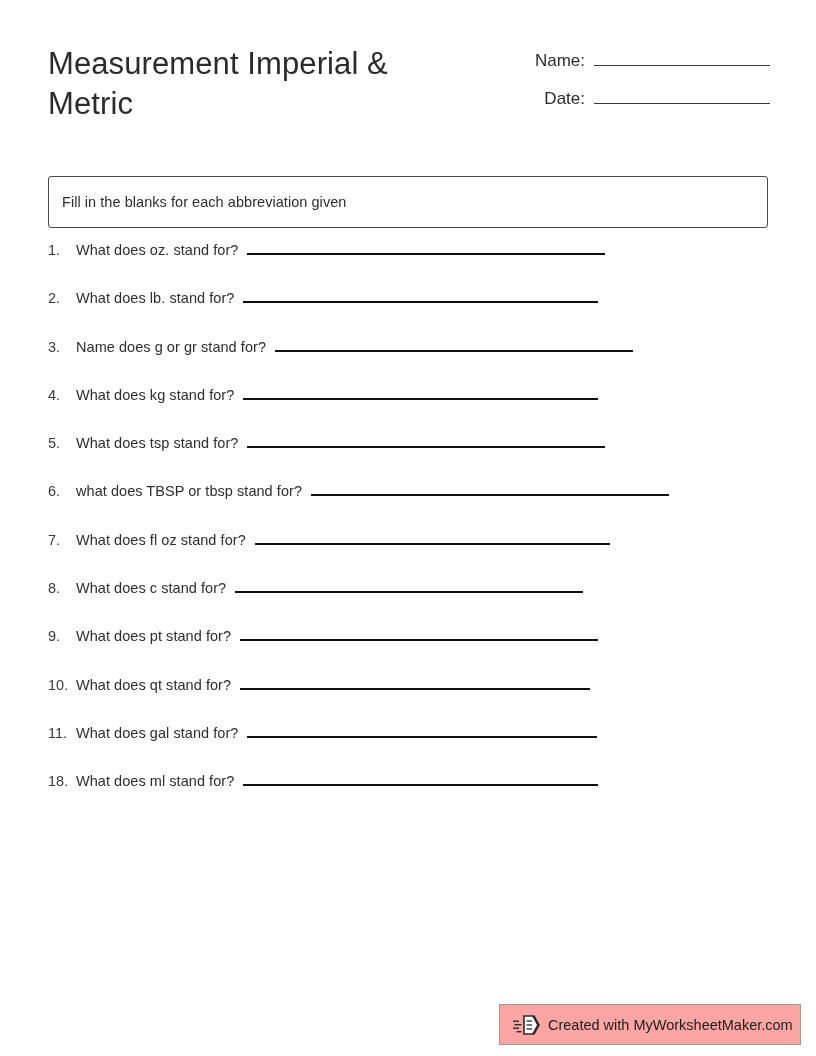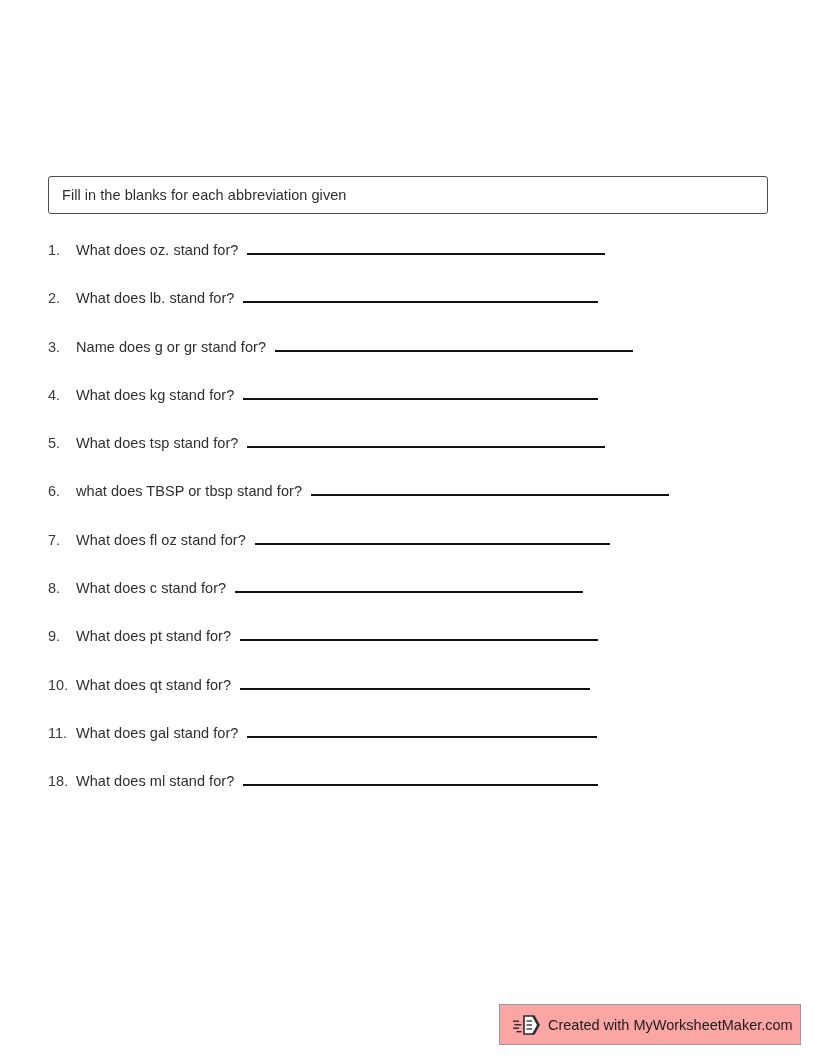--- a/index.html
+++ b/index.html
@@ -152,6 +152,20 @@
 
 <div class="page">
 
+  <div class="header">
+    <div class="worksheet-title">Measurement Imperial &amp; Metric</div>
+
+    <div class="name-date-block">
+      <div class="nd-row">
+        <span class="nd-label">Name:</span>
+        <span class="nd-line"></span>
+      </div>
+      <div class="nd-row">
+        <span class="nd-label">Date:</span>
+        <span class="nd-line"></span>
+      </div>
+    </div>
+  </div>
 
   <div class="instruction-box">
     <span class="instruction-text">Fill in the blanks for each abbreviation given</span>

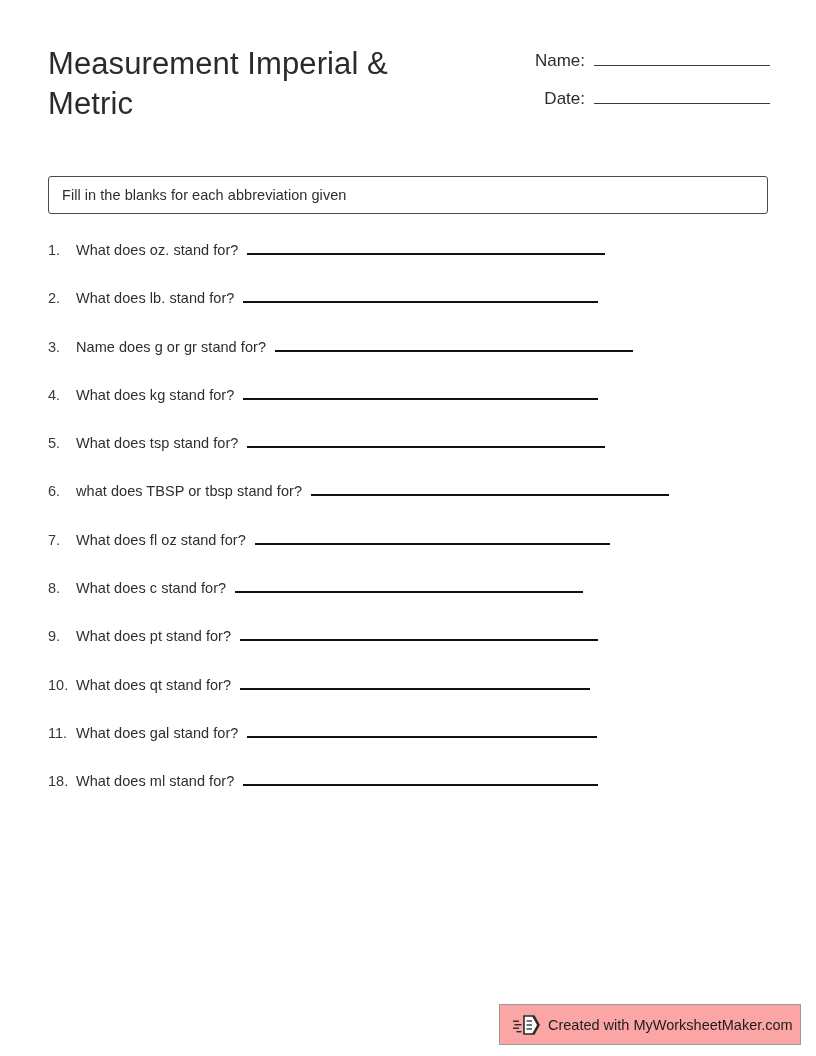--- a/index.html
+++ b/index.html
@@ -72,7 +72,7 @@
     left: 48px;
     top: 176px;
     width: 720px;
-    height: 38px;
+    height: 52px;
     box-sizing: border-box;
     border: 1px solid #4a4a4a;
     border-radius: 3px;

